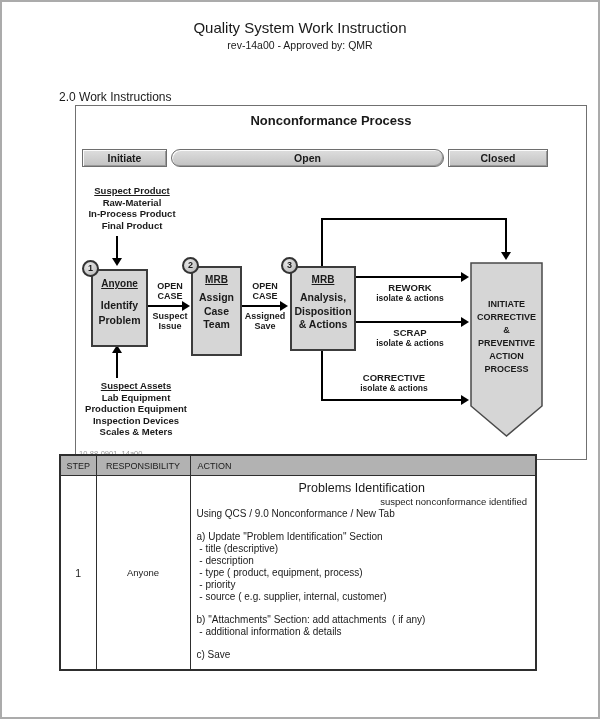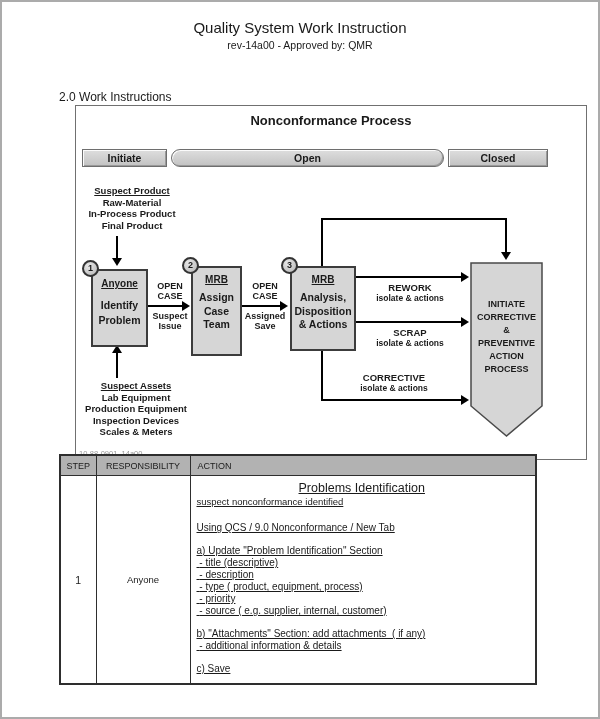--- a/index.html
+++ b/index.html
@@ -80,7 +80,7 @@
   .steps td{border:1px solid #2e2e2e;vertical-align:middle;}
   .td-step{text-align:center;font-size:10.5px;}
   .td-resp{text-align:center;font-size:9.5px;}
-  .td-action{vertical-align:top;padding:5px 8px 8px 6px;height:178px;text-decoration:underline;}
+  .td-action{vertical-align:top;padding:5px 8px 8px 6px;height:178px;}
   .act-title{text-align:center;font-size:12.5px;line-height:15px;}
   .act-sub{text-align:left;font-size:9.5px;line-height:12px;}
   .act-intro{margin-top:14px;font-size:10px;line-height:12px;}

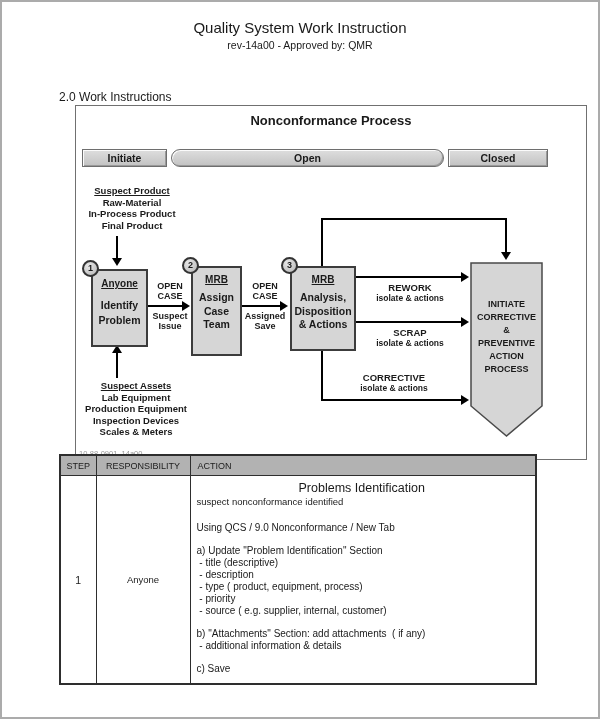--- a/index.html
+++ b/index.html
@@ -82,7 +82,7 @@
   .td-resp{text-align:center;font-size:9.5px;}
   .td-action{vertical-align:top;padding:5px 8px 8px 6px;height:178px;}
   .act-title{text-align:center;font-size:12.5px;line-height:15px;}
-  .act-sub{text-align:left;font-size:9.5px;line-height:12px;}
+  .act-sub{text-align:right;font-size:9.5px;line-height:12px;}
   .act-intro{margin-top:14px;font-size:10px;line-height:12px;}
   .act-line{font-size:10px;line-height:12px;white-space:pre-wrap;}
   .g-start{margin-top:11px;}

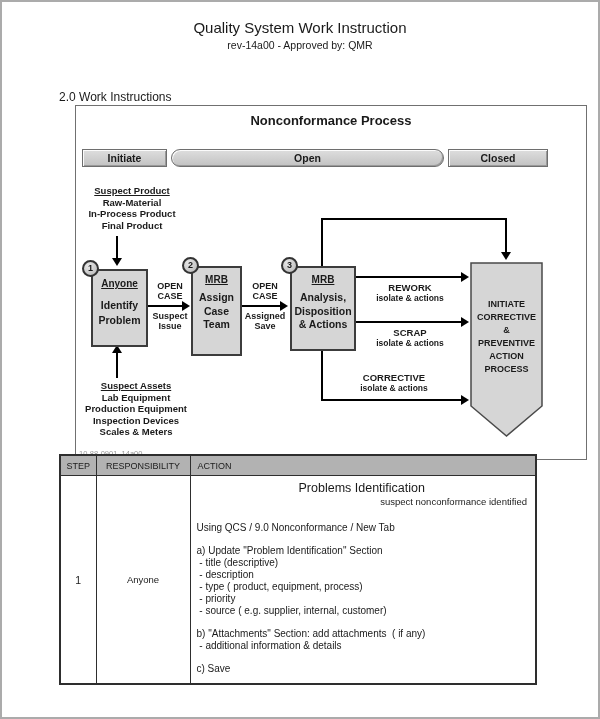--- a/index.html
+++ b/index.html
@@ -83,7 +83,7 @@
   .td-action{vertical-align:top;padding:5px 8px 8px 6px;height:178px;}
   .act-title{text-align:center;font-size:12.5px;line-height:15px;}
   .act-sub{text-align:right;font-size:9.5px;line-height:12px;}
-  .act-intro{margin-top:14px;font-size:10px;line-height:12px;}
+  .act-intro{margin-top:0;font-size:10px;line-height:12px;}
   .act-line{font-size:10px;line-height:12px;white-space:pre-wrap;}
   .g-start{margin-top:11px;}
 </style>

